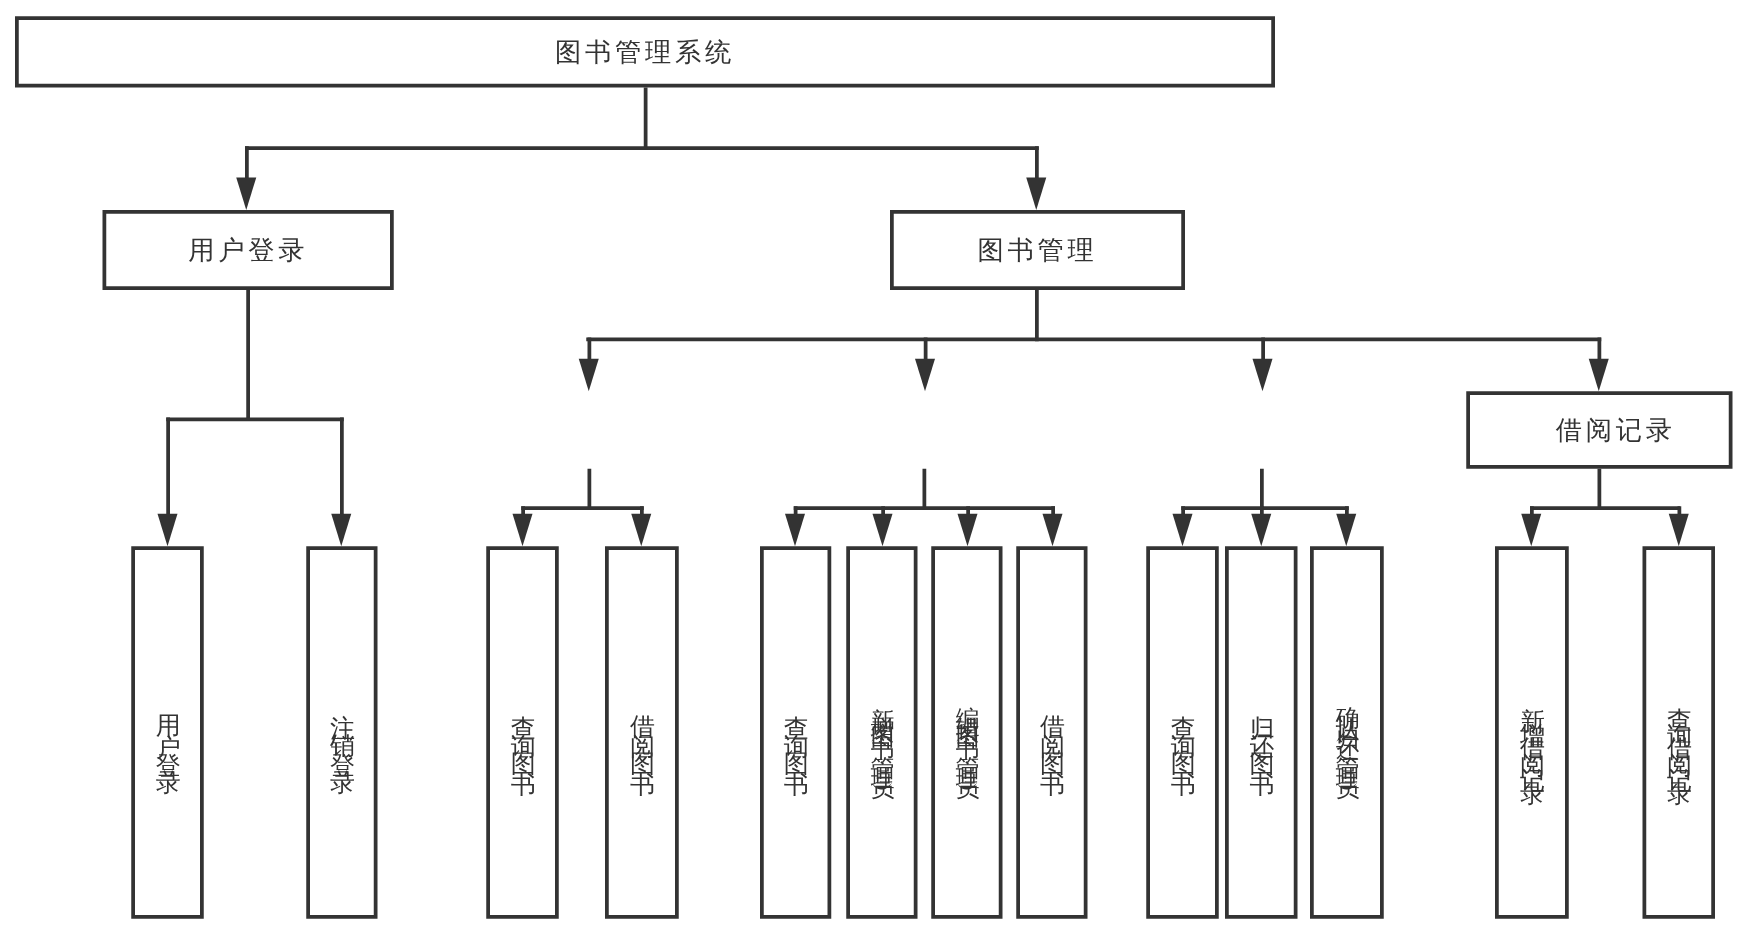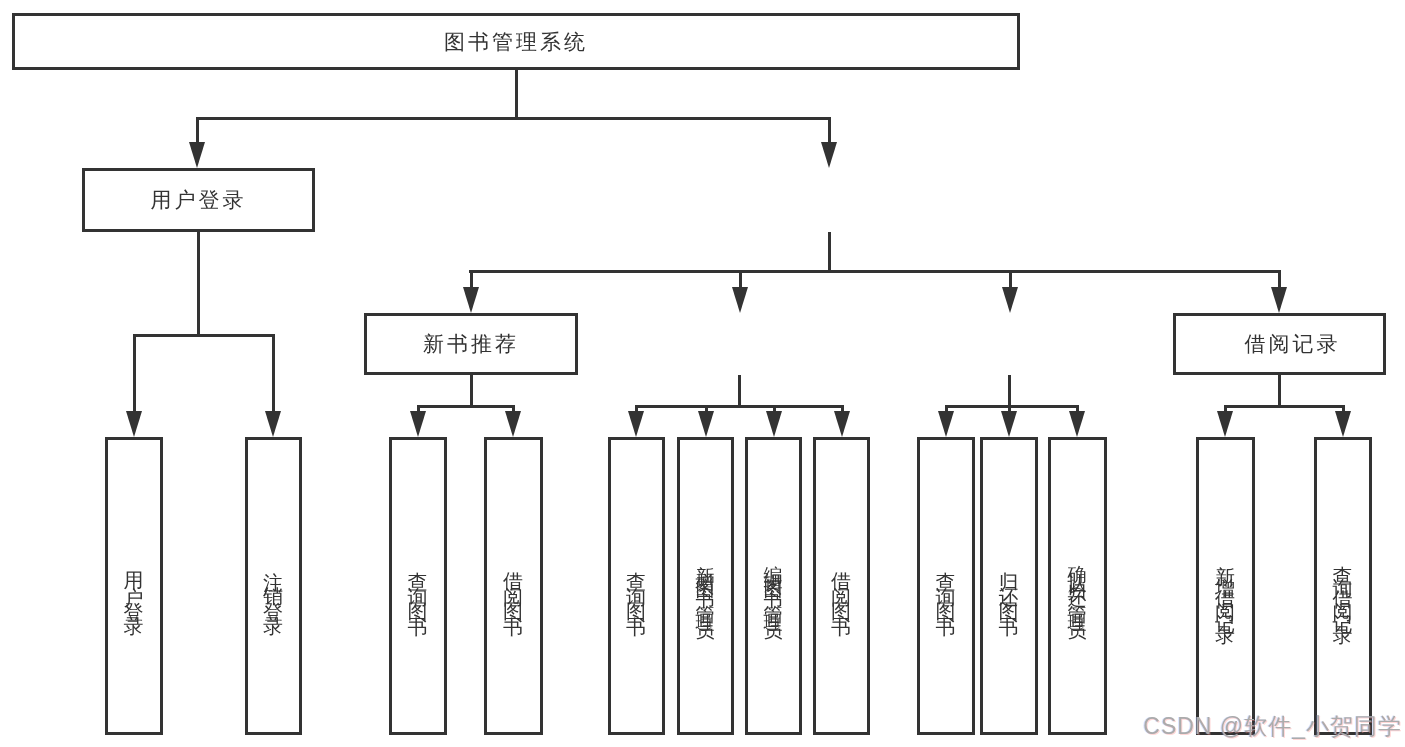--- a/index.html
+++ b/index.html
@@ -90,6 +90,9 @@
   <div class="box" style="left:82px;top:168px;width:233px;height:64px;">
     <span>用户登录</span>
   </div>
+  <div class="box" style="left:712px;top:168px;width:236px;height:64px;">
+    <span>图书管理</span>
+  </div>
 
   <div class="vline" style="left:197px;top:232px;height:104px;"></div>
   <div class="hline" style="left:133px;top:334px;width:142px;"></div>

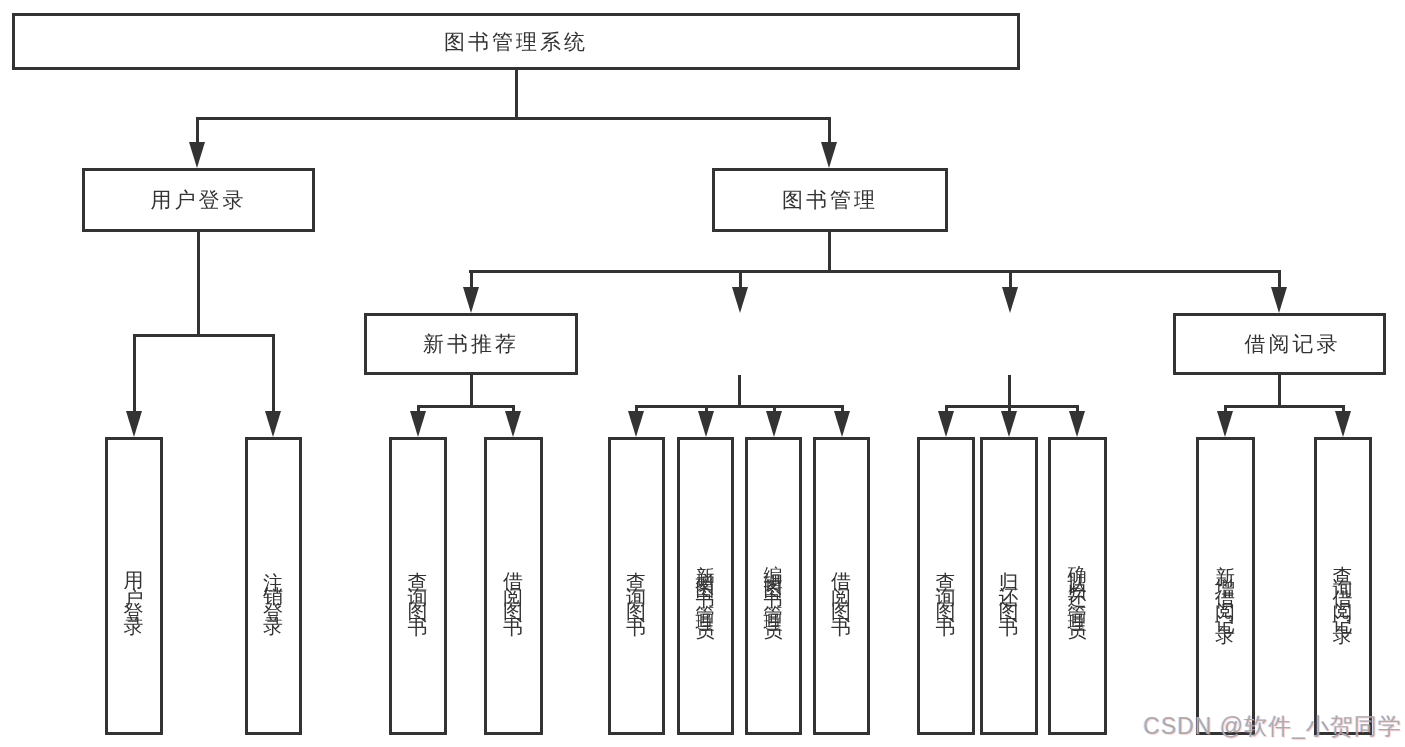--- a/index.html
+++ b/index.html
@@ -112,9 +112,6 @@
   <div class="vline" style="left:1278px;top:270px;height:19px;"></div>
   <div class="arrow" style="left:1271px;top:287px;"></div>
 
-  <div class="box" style="left:364px;top:313px;width:214px;height:62px;">
-    <span>新书推荐</span>
-  </div>
   <div class="box" style="left:1173px;top:313px;width:213px;height:62px;padding-left:26px;">
     <span>借阅记录</span>
   </div>

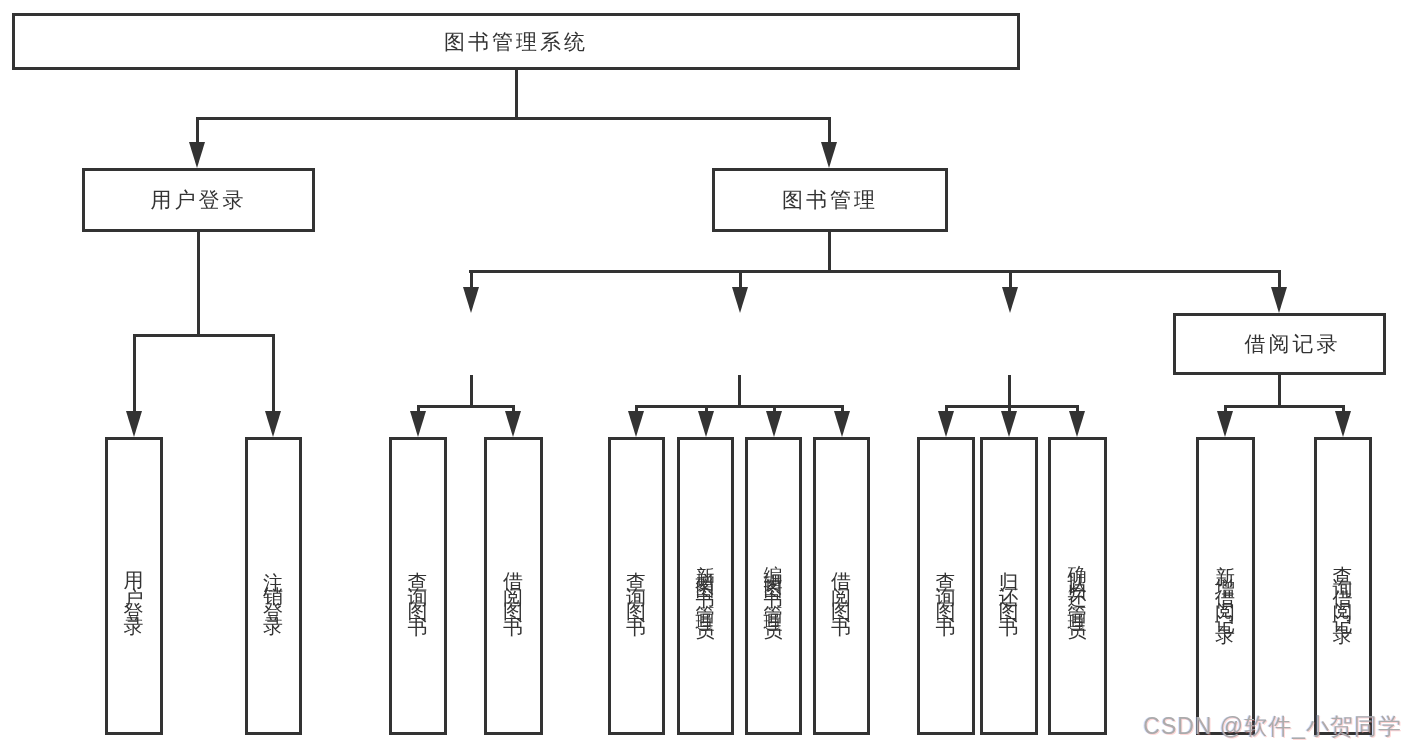--- a/index.html
+++ b/index.html
@@ -194,7 +194,6 @@
     <span style="letter-spacing:12px">查询借阅记录</span>
   </div>
 
-  <div class="watermark">CSDN @软件_小贺同学</div>
 
 </div>
 

